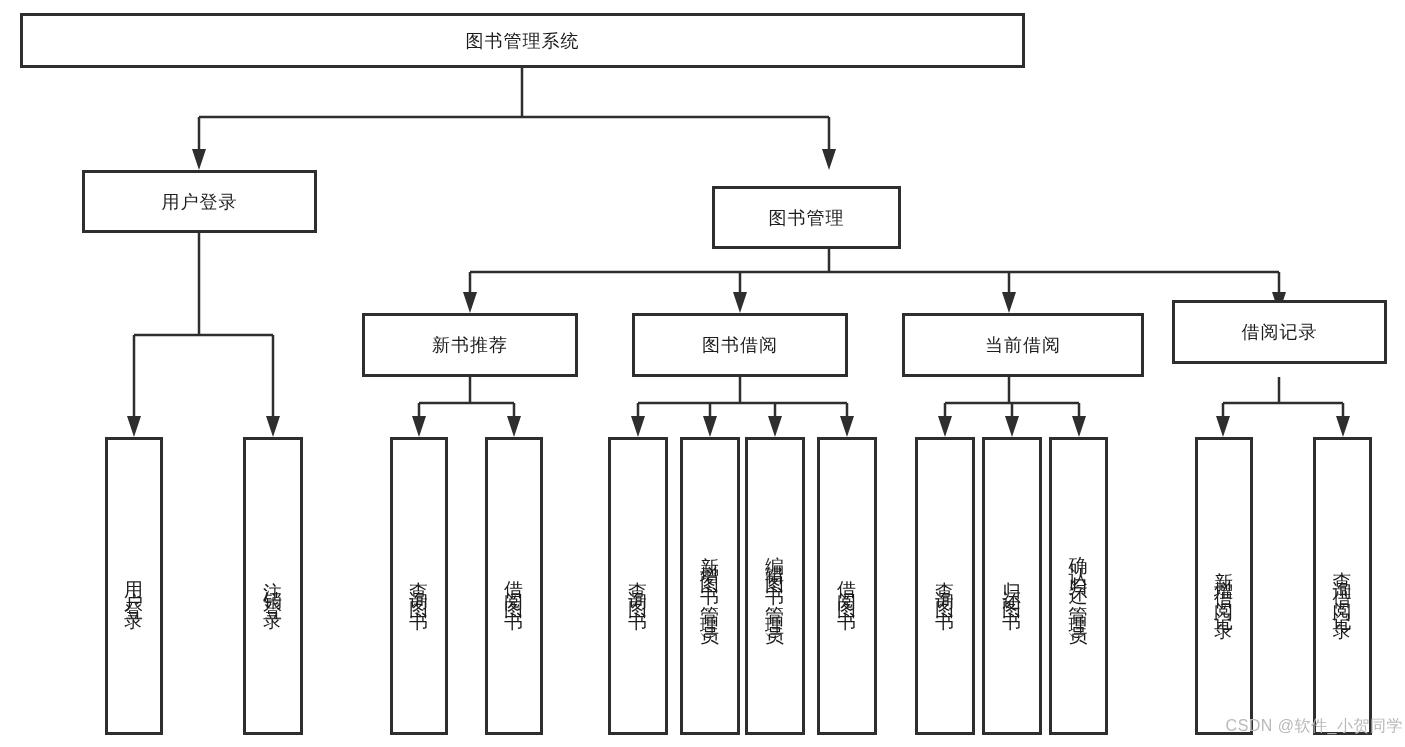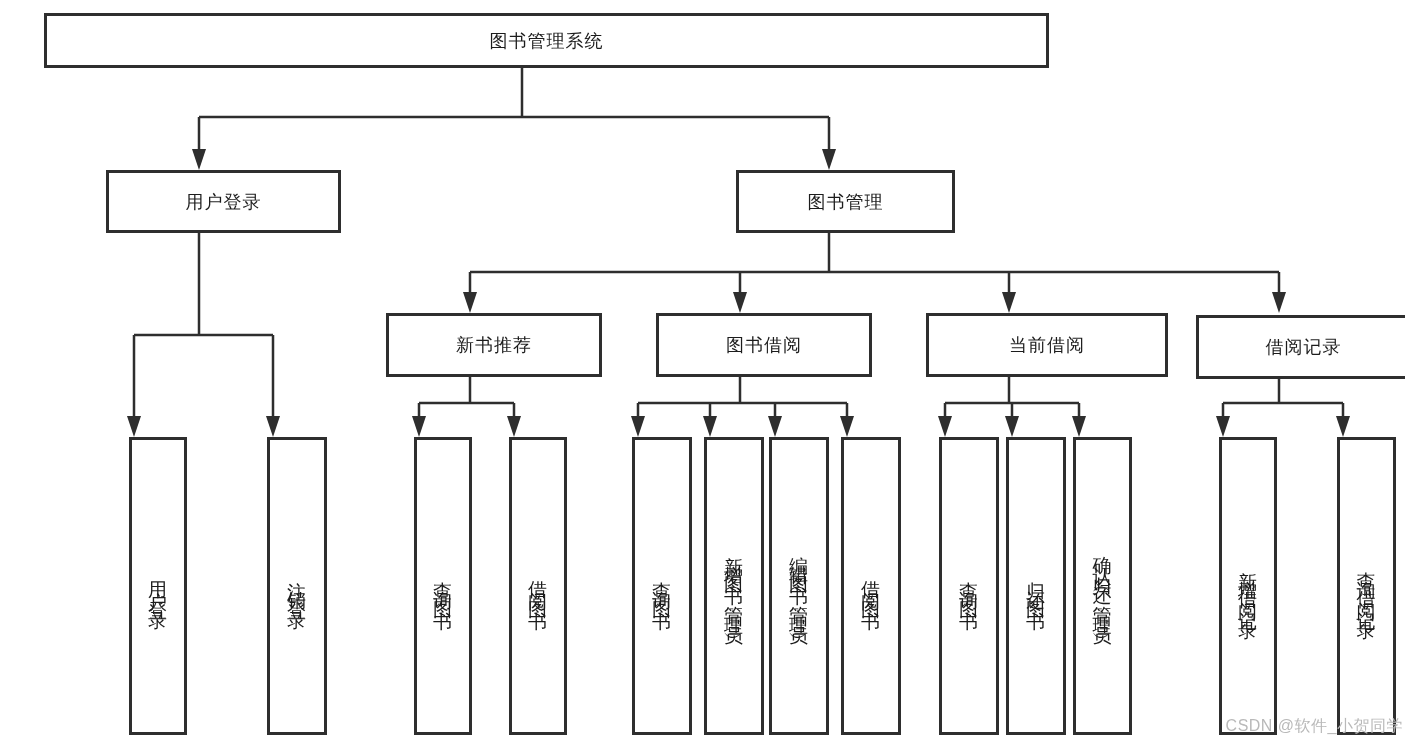--- a/index.html
+++ b/index.html
@@ -48,7 +48,6 @@
     justify-content: center;
     color: var(--text);
     z-index: 2;
-    margin-left: 24px;
   }
   .box.h span {
     font-size: 18px;

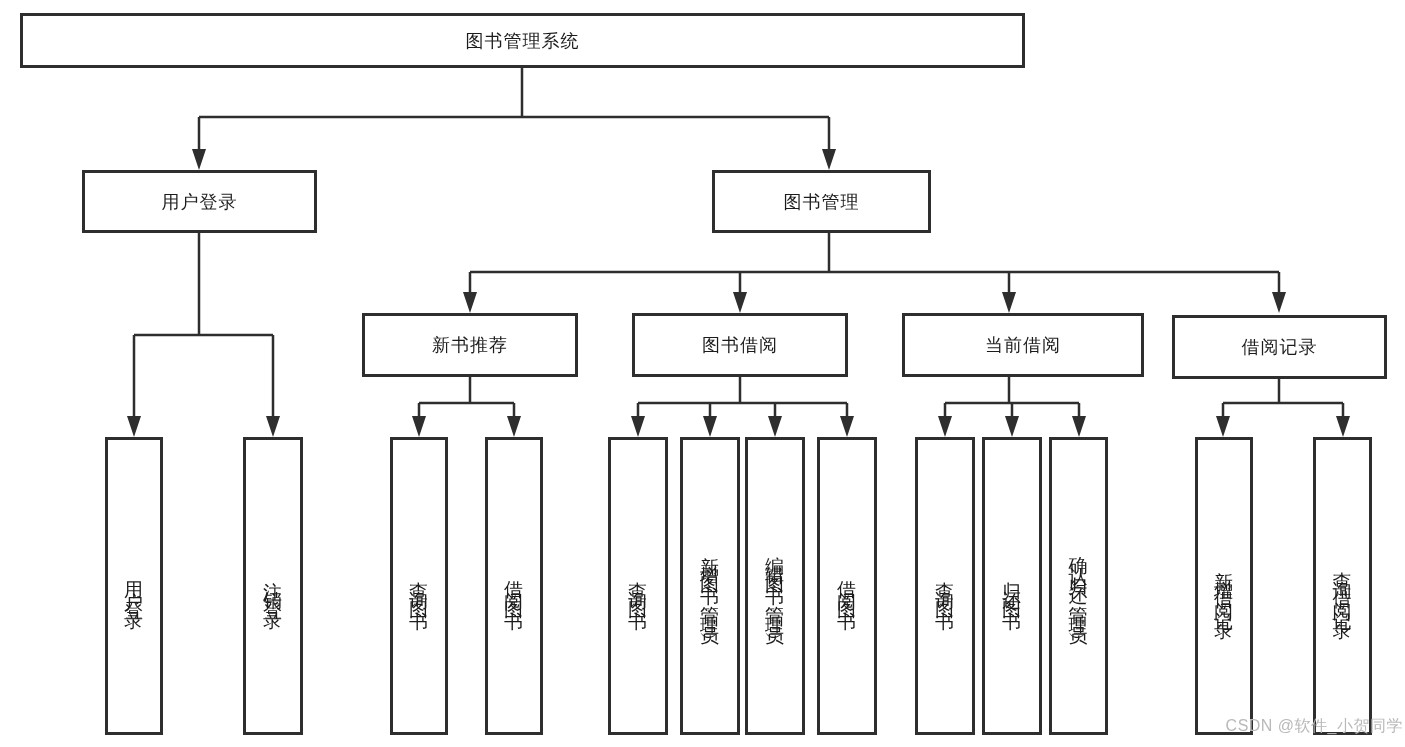--- a/index.html
+++ b/index.html
@@ -117,7 +117,7 @@
   <div class="box h" style="left:82px;top:170px;width:235px;height:63px">
     <span>用户登录</span>
   </div>
-  <div class="box h" style="left:712px;top:170px;width:219px;height:63px">
+  <div class="box h" style="left:712px;top:186px;width:189px;height:63px">
     <span>图书管理</span>
   </div>
 

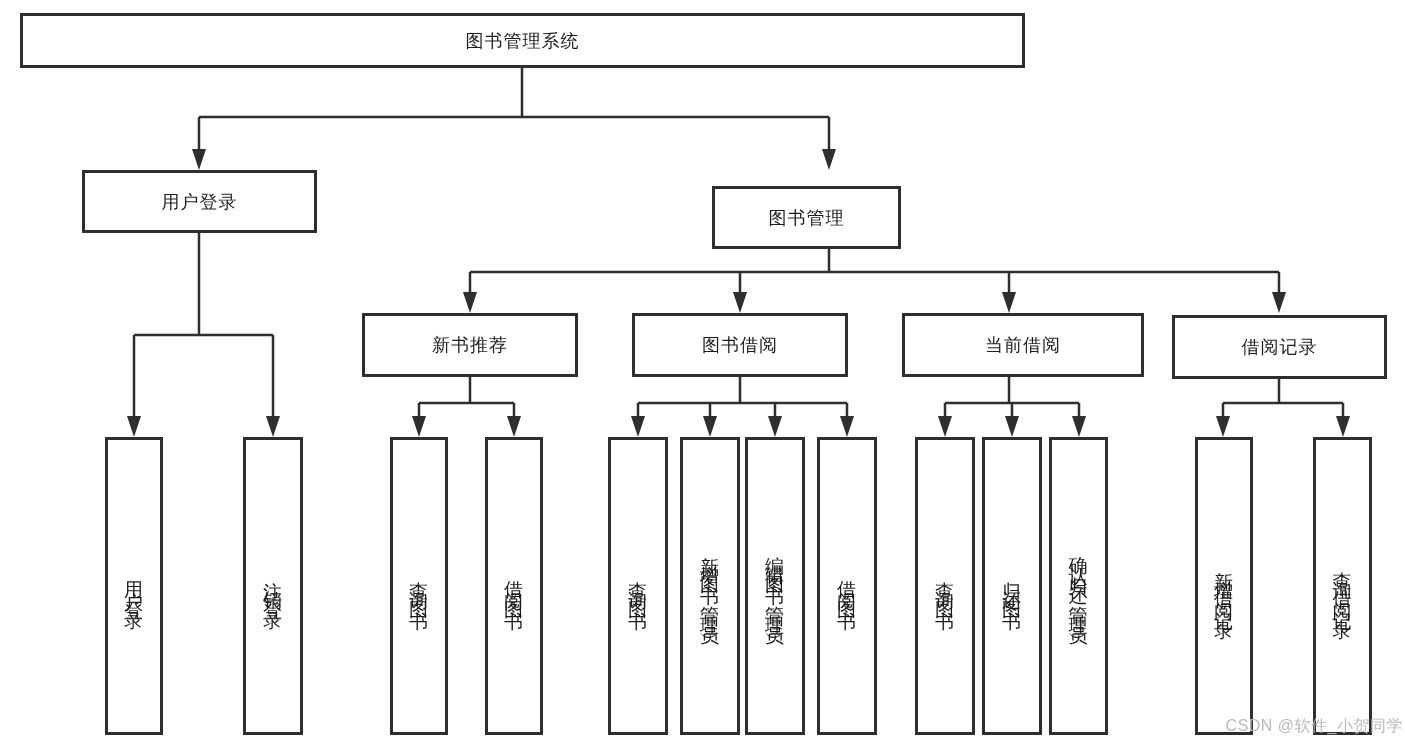--- a/index.html
+++ b/index.html
@@ -130,7 +130,7 @@
   <div class="box h" style="left:902px;top:313px;width:242px;height:64px">
     <span>当前借阅</span>
   </div>
-  <div class="box h" style="left:1172px;top:315px;width:215px;height:64px">
+  <div class="box h" style="left:1172px;top:300px;width:215px;height:64px">
     <span>借阅记录</span>
   </div>
 

